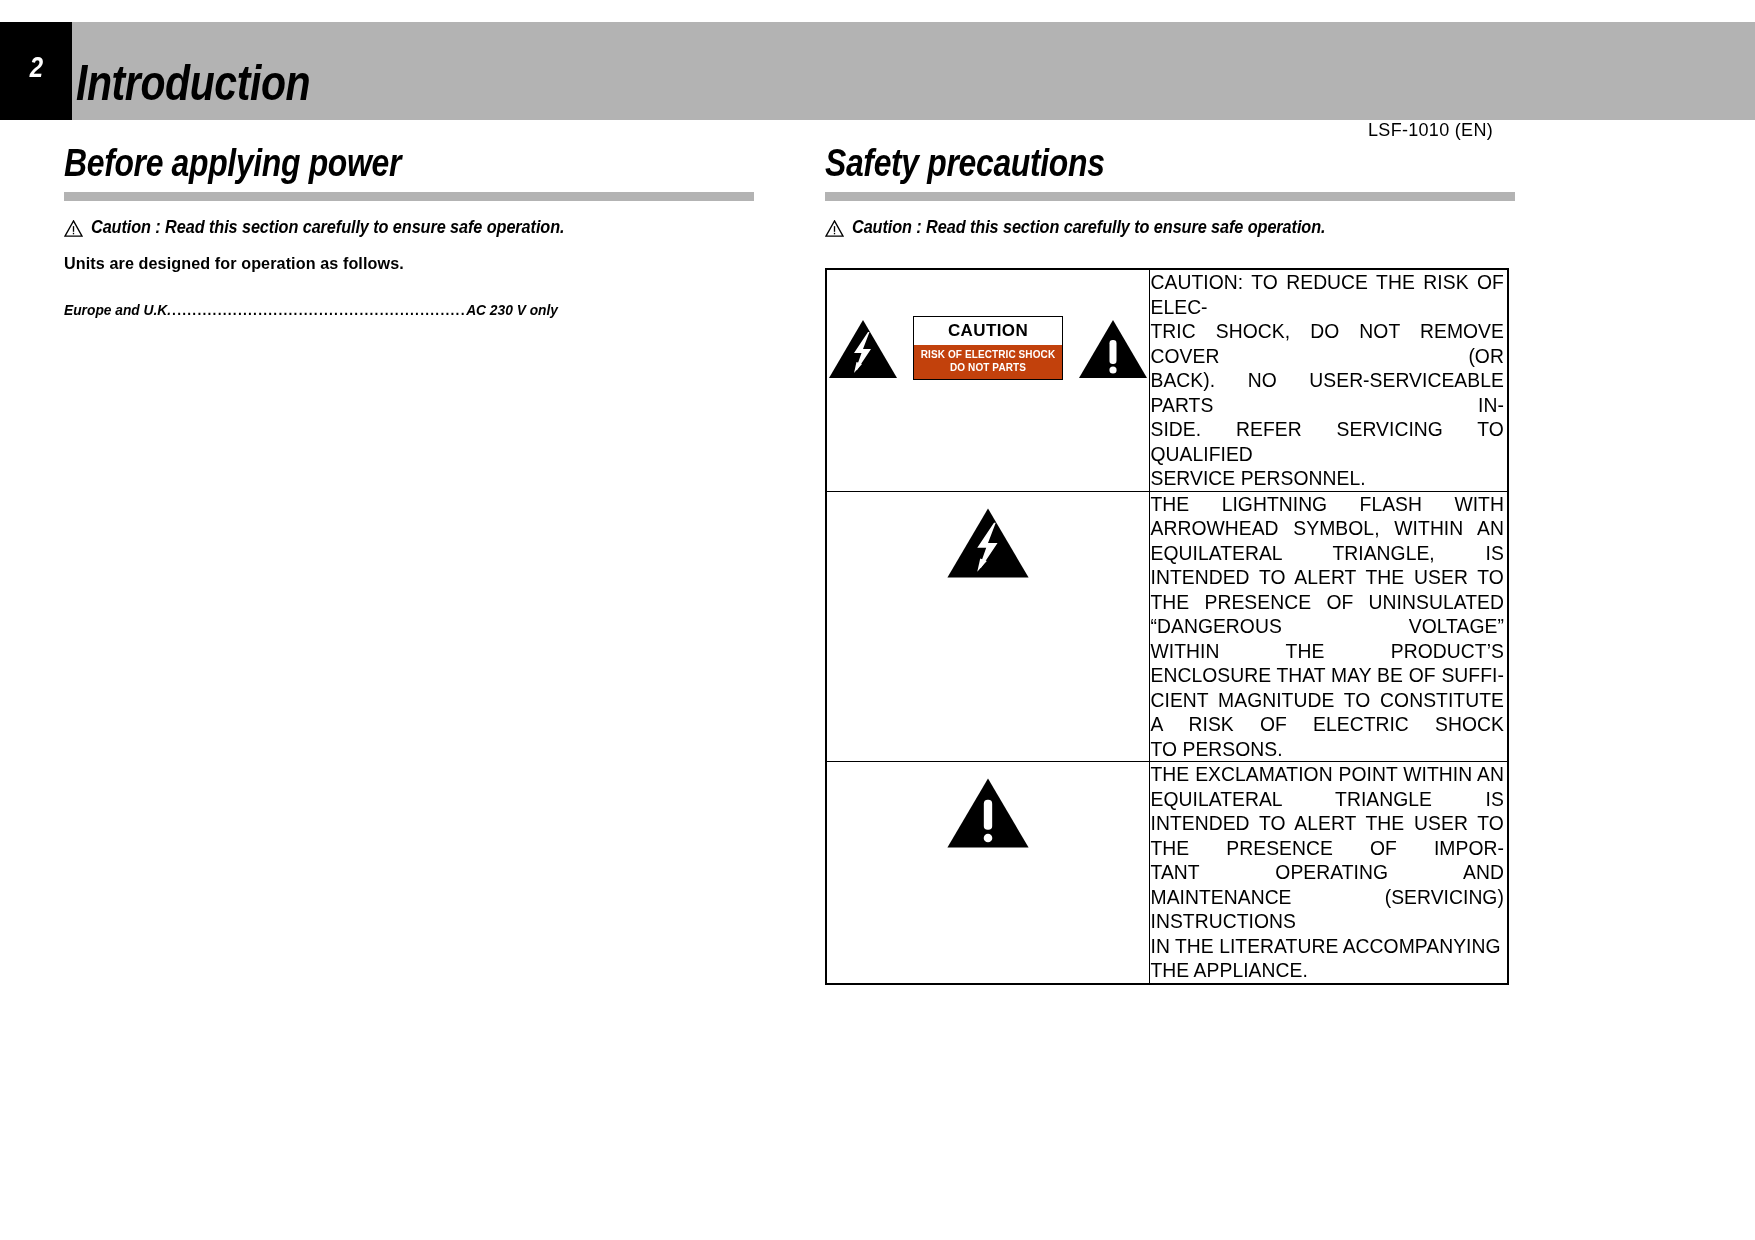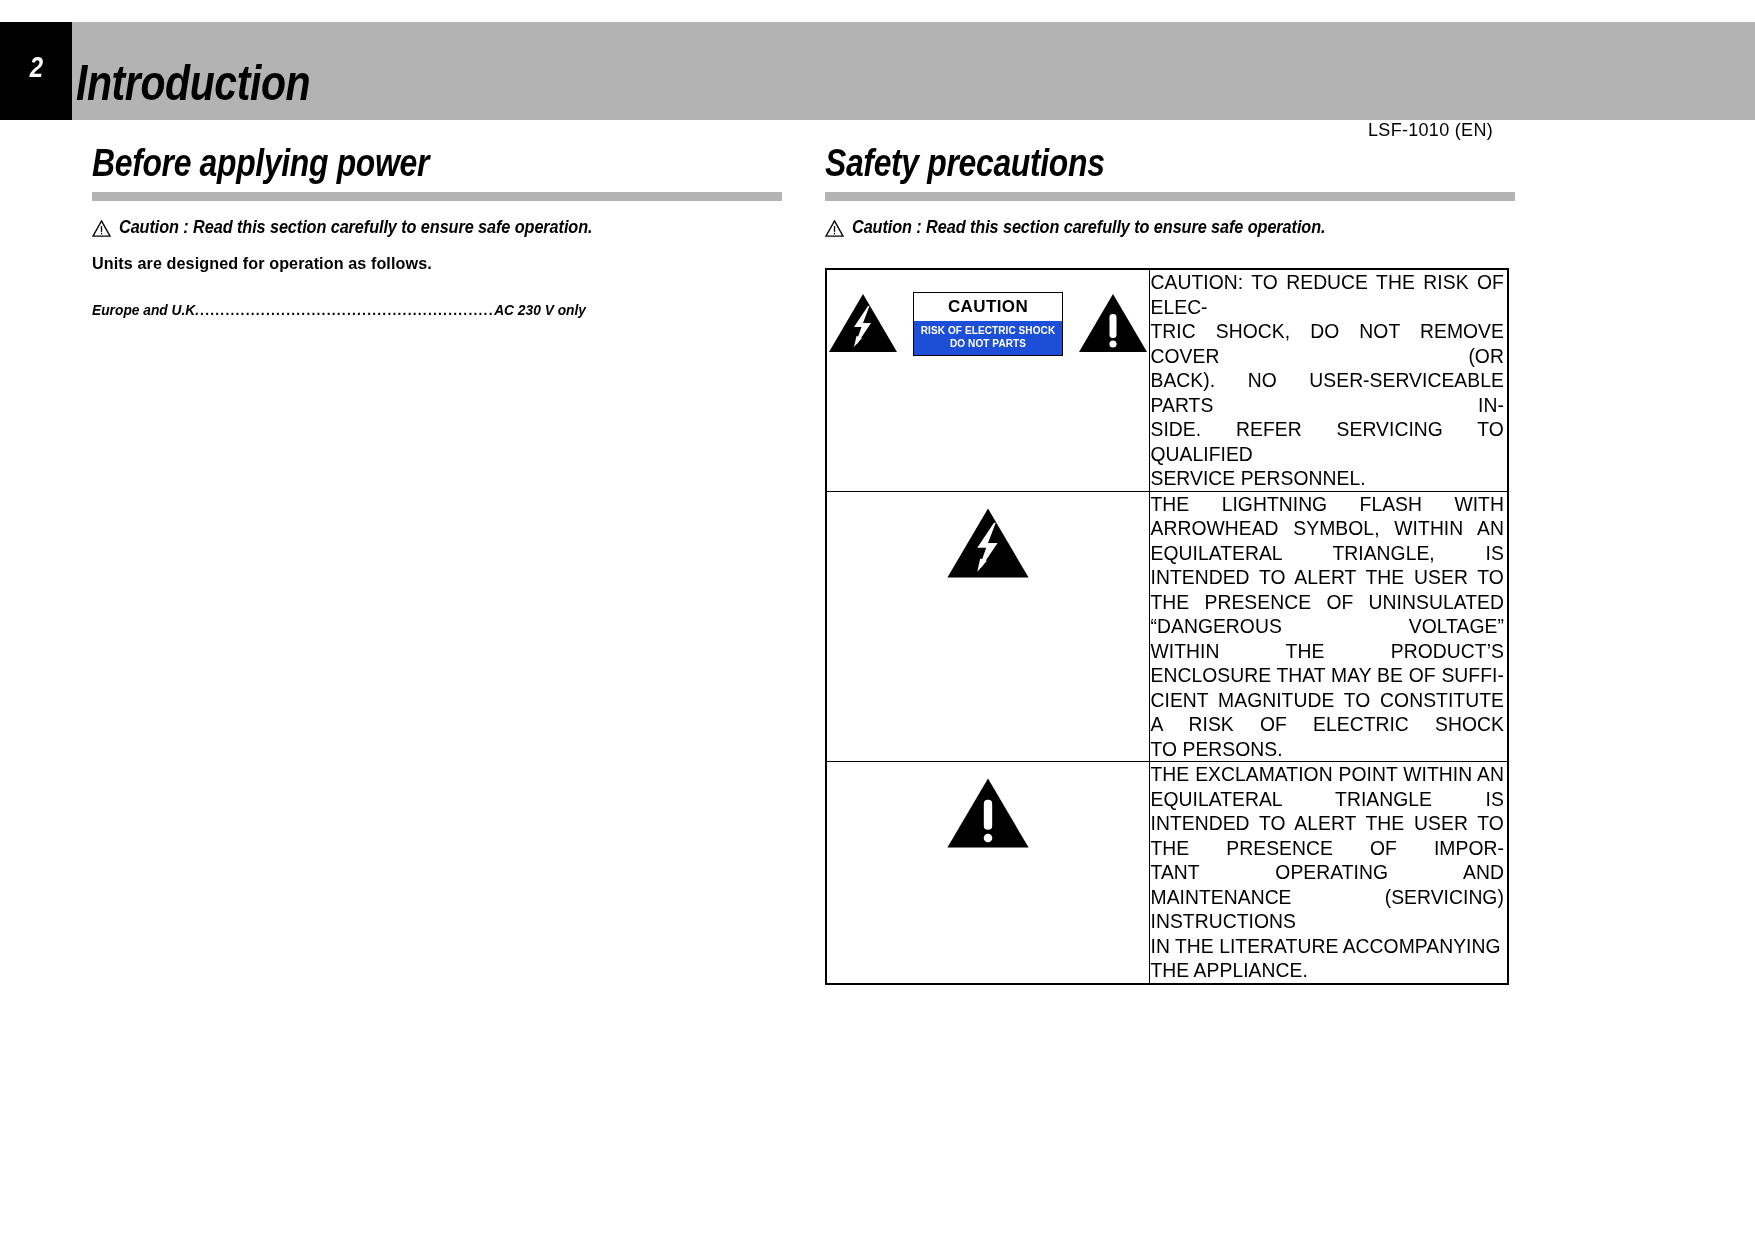--- a/index.html
+++ b/index.html
@@ -81,7 +81,7 @@
 
   
   .col-left{
-    position:absolute;left:92px;top:143px;width:690px;
+    position:absolute;left:64px;top:143px;width:690px;
   }
   .units-line{
     margin-top:16px;

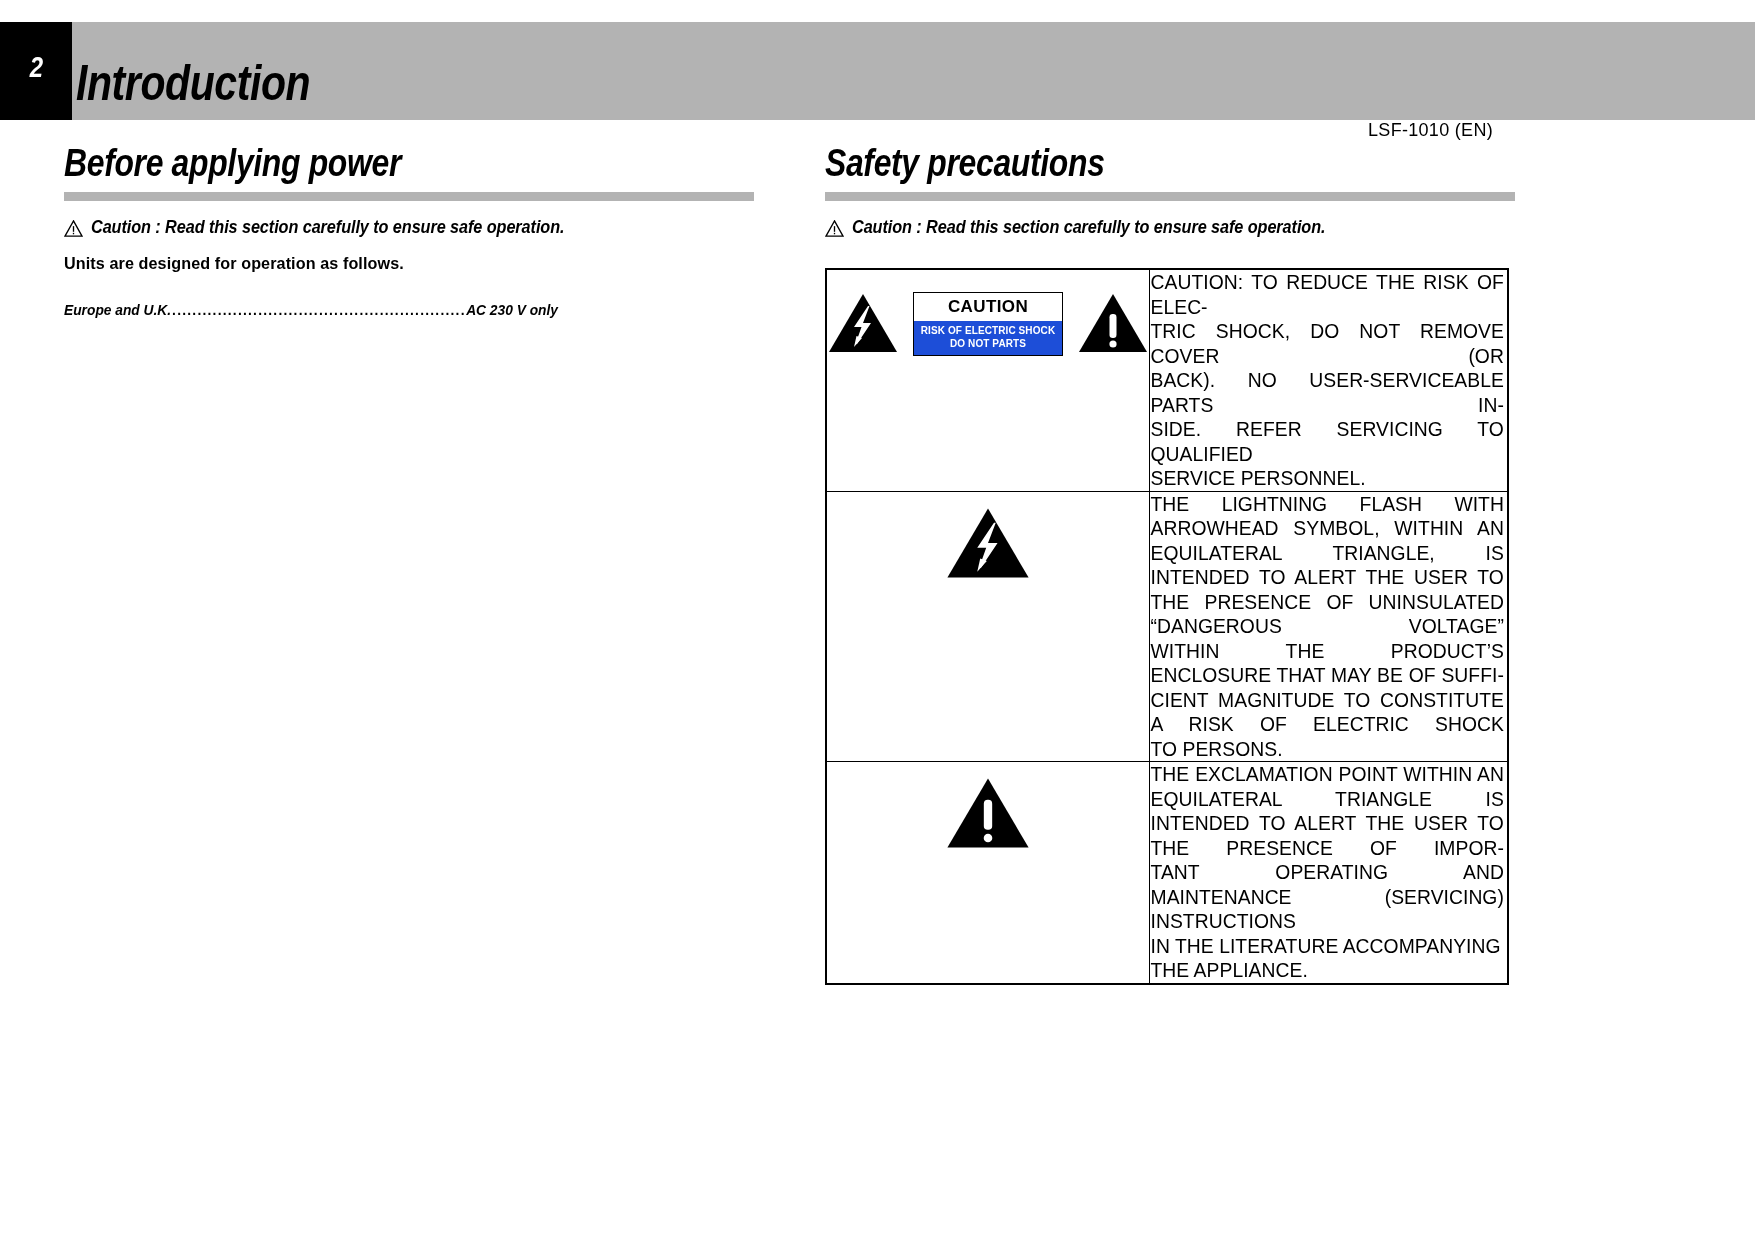--- a/index.html
+++ b/index.html
@@ -170,8 +170,8 @@
 
   
   .caution-label-group{
-    display:flex;align-items:flex-start;justify-content:center;
-    gap:14px;padding:22px 0;
+    display:flex;align-items:flex-end;justify-content:center;
+    gap:14px;padding:22px 0;margin-top:24px;
   }
   .cl-box{
     border:1.5px solid #000;

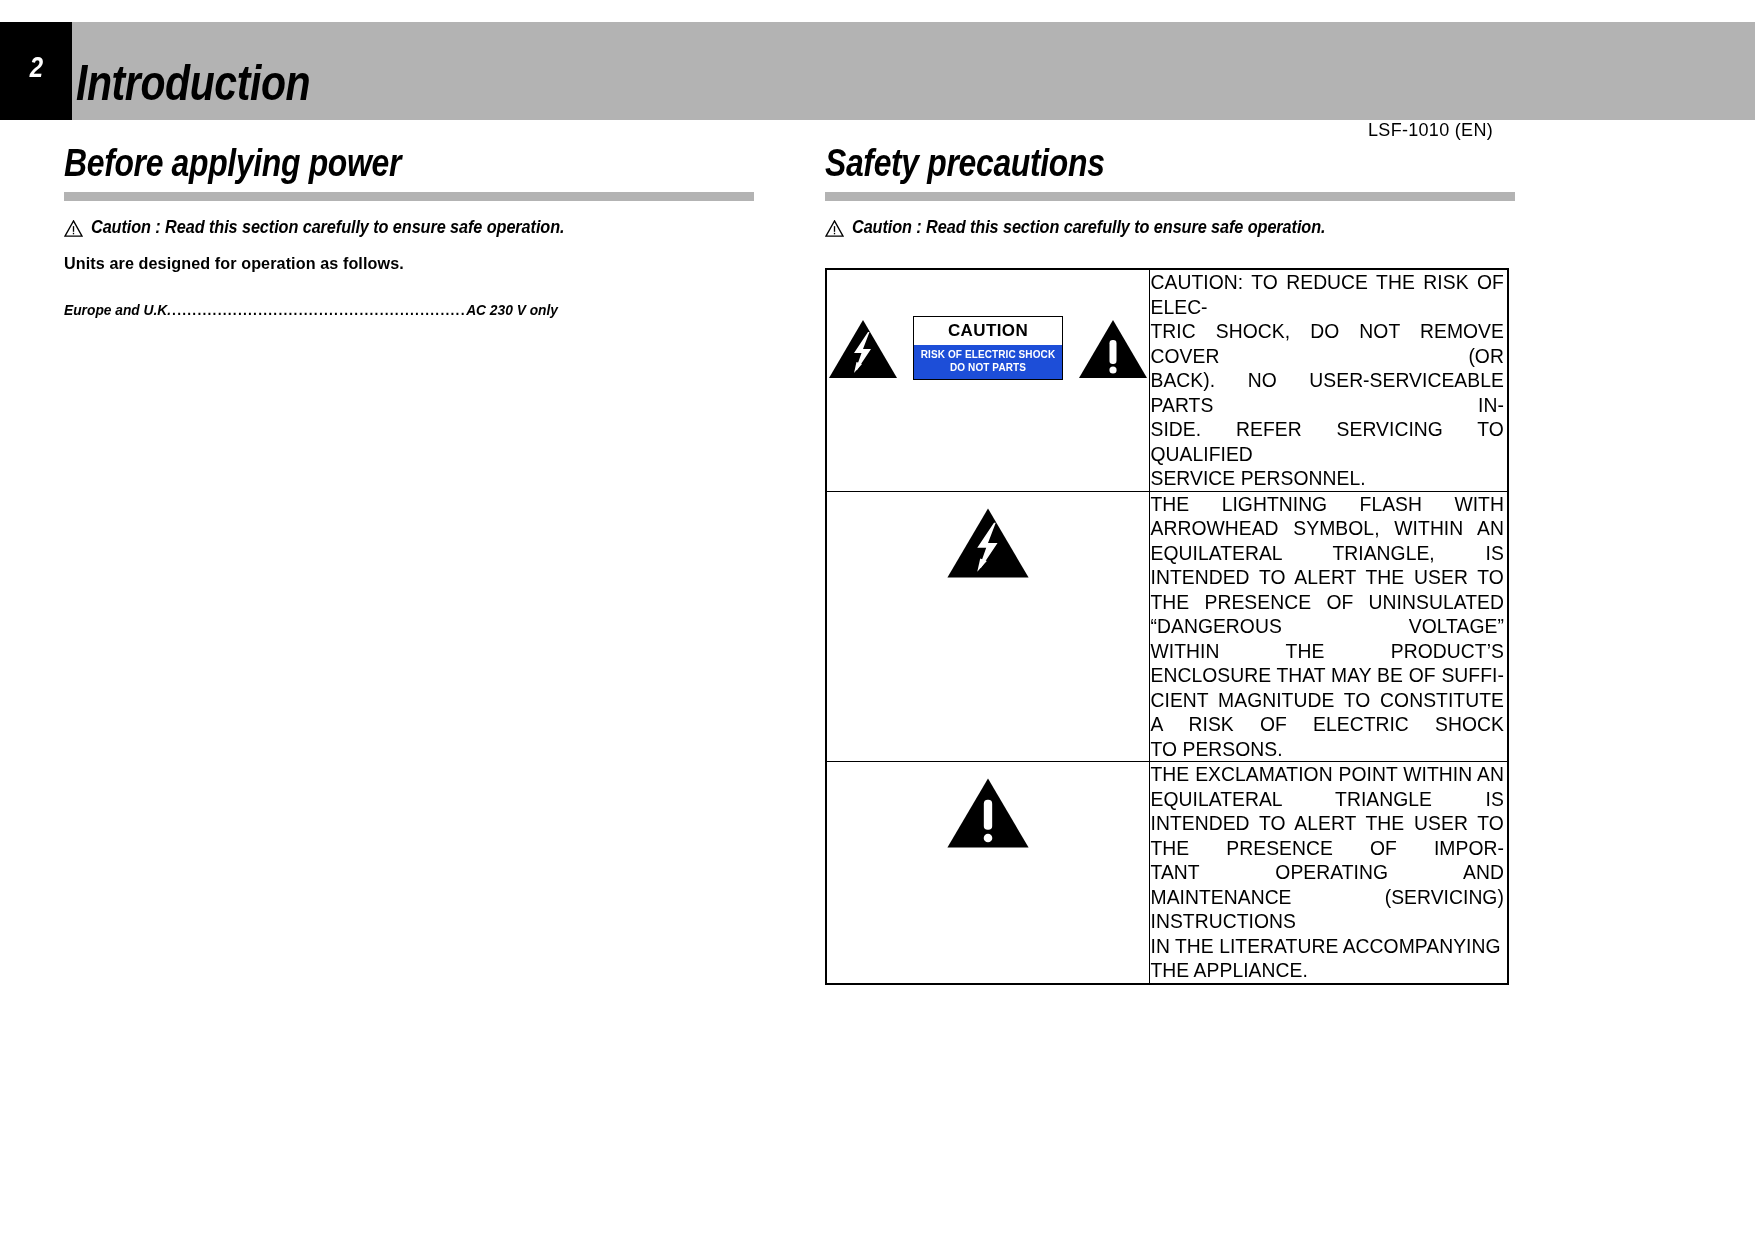--- a/index.html
+++ b/index.html
@@ -184,7 +184,7 @@
     text-align:center;letter-spacing:.4px;
   }
   .cl-box-bot{
-    background:#1d4ed8;color:#fff;
+    background:#c2410c;color:#fff;
     font-weight:bold;font-size:10px;line-height:12.5px;
     padding:4px 0 5px;
     text-align:center;letter-spacing:.1px;

